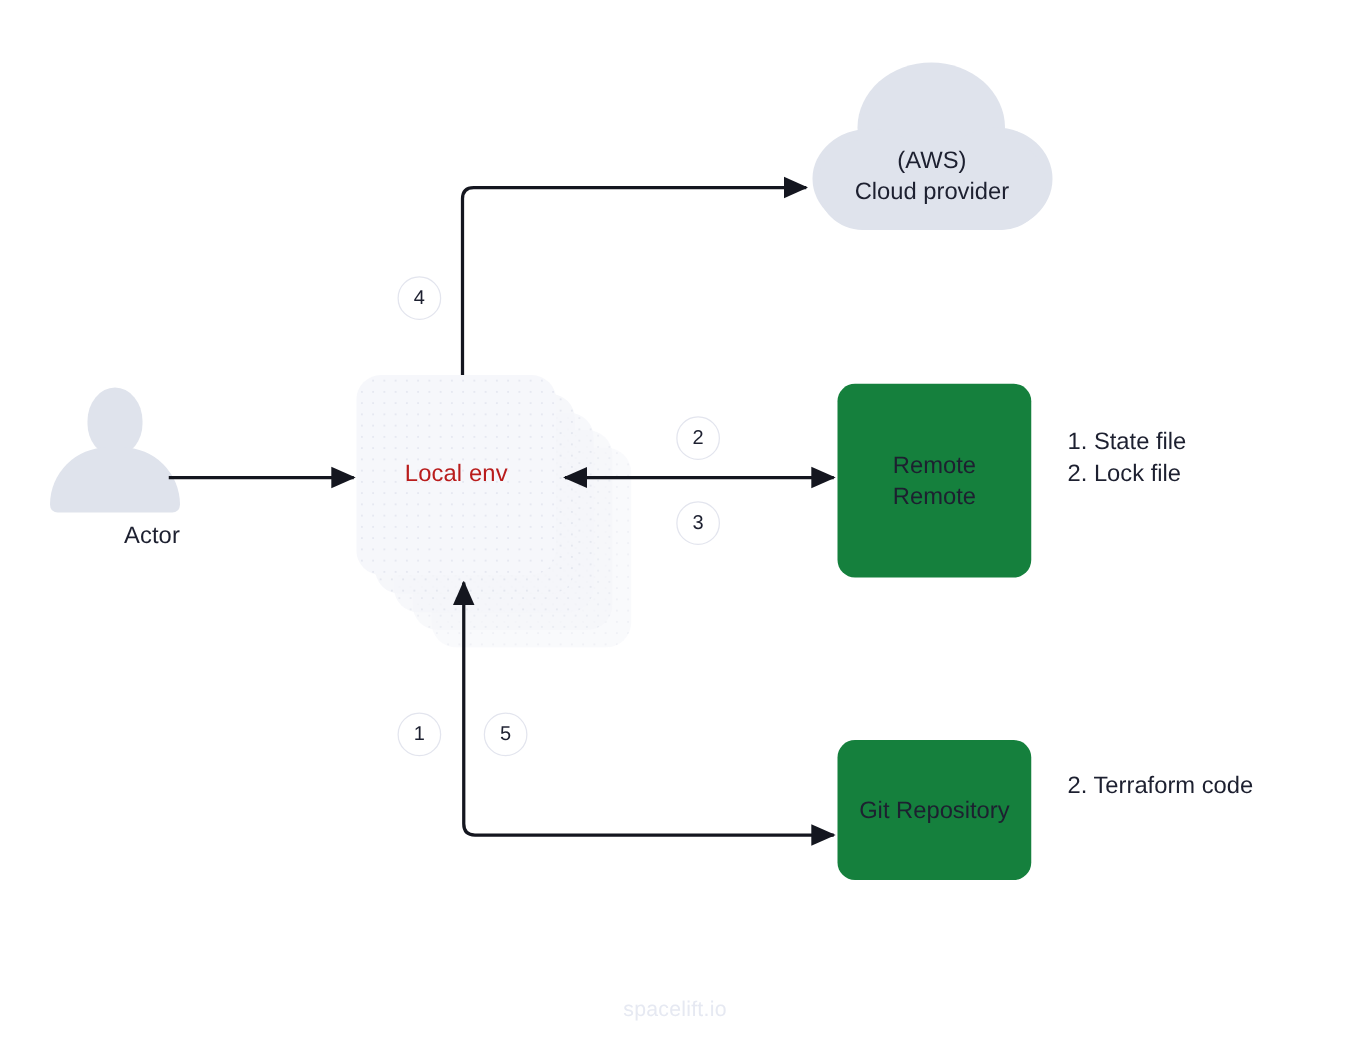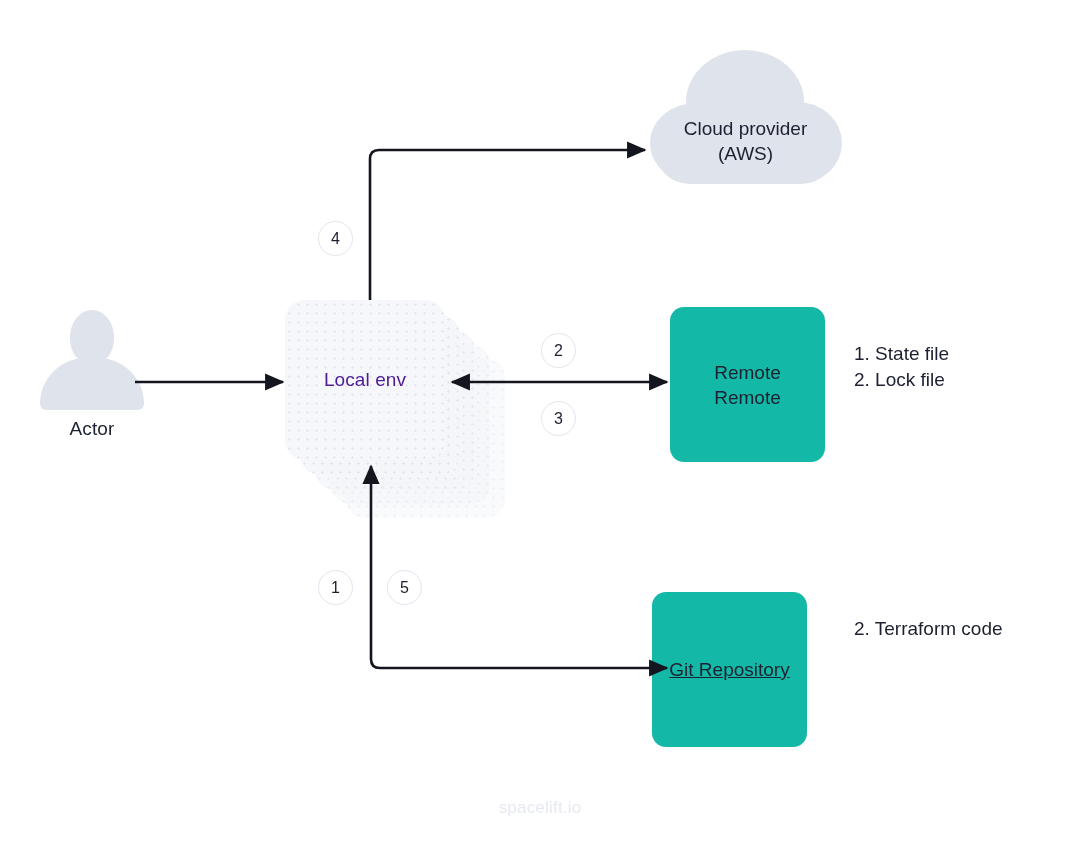--- a/index.html
+++ b/index.html
@@ -207,8 +207,8 @@
     <div class="cloud-lobe cl-right"></div>
     <div class="cloud-lobe cl-base"></div>
     <div class="cloud-label">
+      <div>(AWS)</div>
       <div>Cloud provider</div>
-      <div>(AWS)</div>
     </div>
   </div>
 

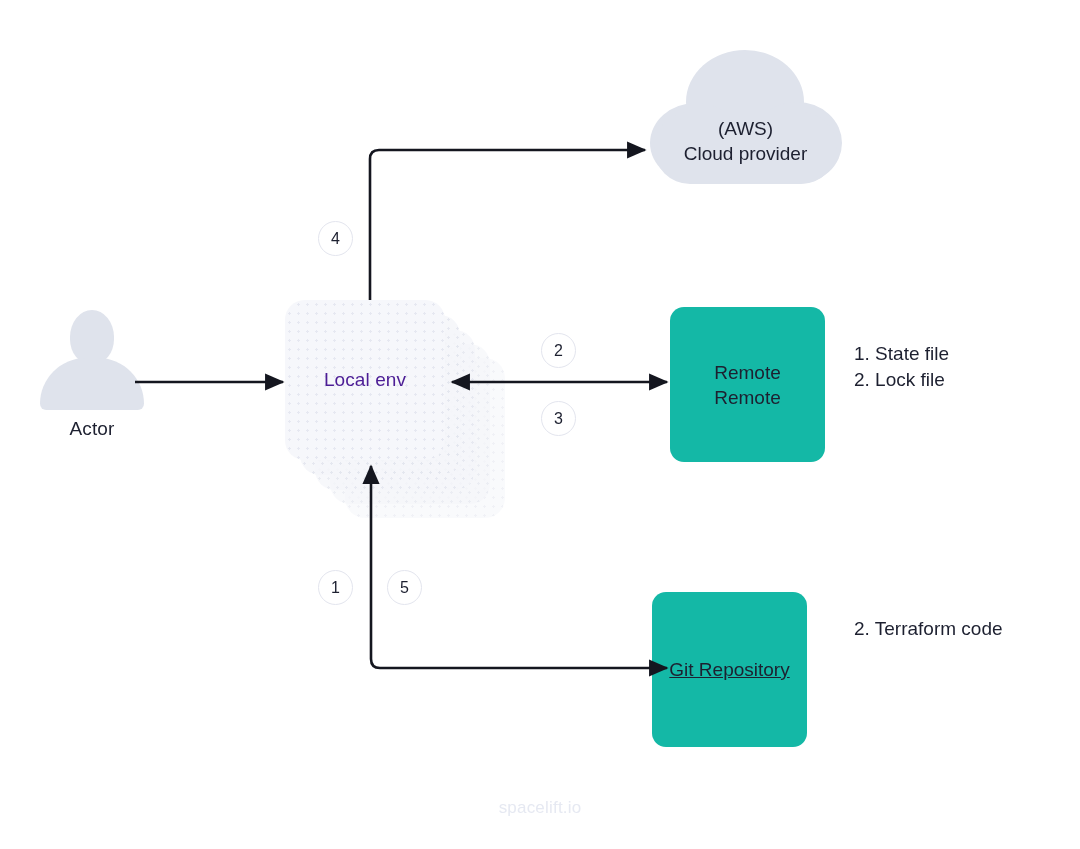--- a/index.html
+++ b/index.html
@@ -72,7 +72,7 @@
     width: 160px; height: 160px;
     display: flex; align-items: center; justify-content: center;
     font-size: 19px;
-    color: #4c1d95;
+    color: #b91c1c;
     letter-spacing: .1px;
   }
 

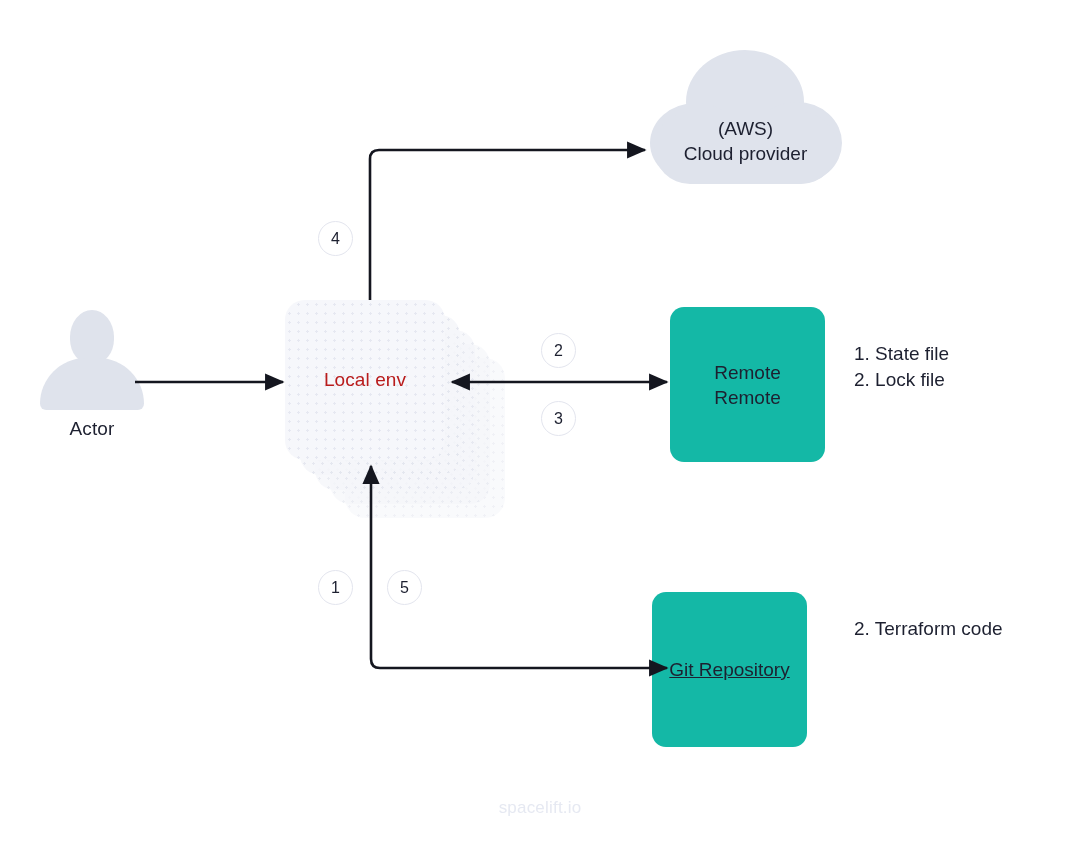--- a/index.html
+++ b/index.html
@@ -99,7 +99,7 @@
 
   
   .plain-box {
-    background: #14b8a6;
+    background: #15803d;
     border-radius: 14px;
     display: flex;
     align-items: center;

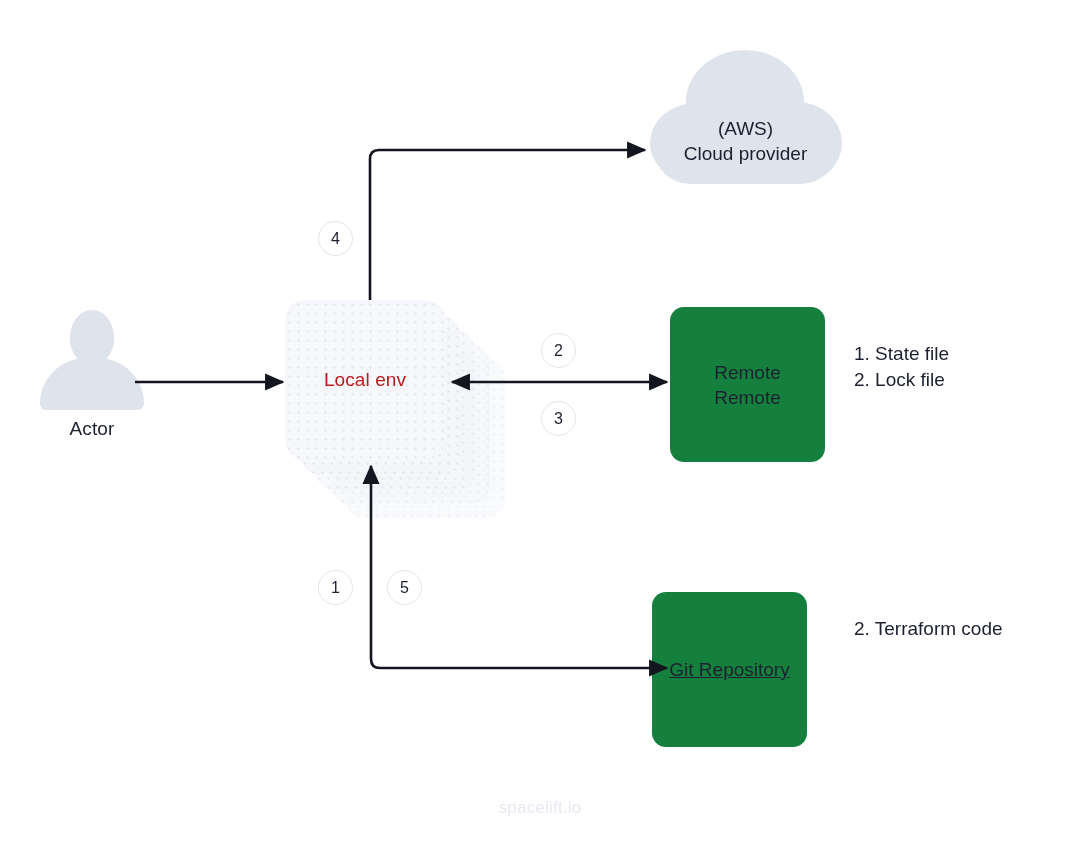--- a/index.html
+++ b/index.html
@@ -40,7 +40,7 @@
     position: absolute;
     left: 0; top: 108px;
     width: 104px;
-    text-align: center;
+    text-align: right;
     font-size: 19px;
     color: #1d2030;
     letter-spacing: .1px;

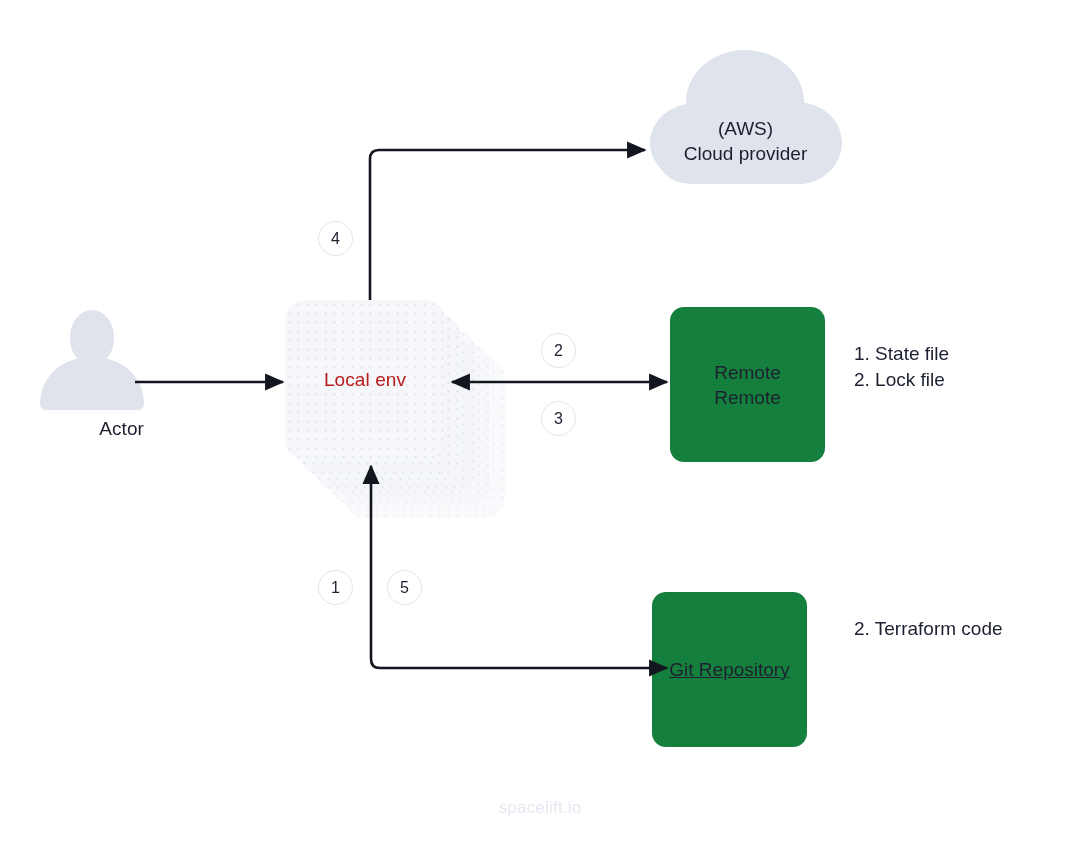--- a/index.html
+++ b/index.html
@@ -110,7 +110,7 @@
     color: #1d2030;
   }
   #remote-backend-box { left: 670px; top: 307px; width: 155px; height: 155px; }
-  #git-repo-box { left: 652px; top: 592px; width: 155px; height: 155px; text-decoration: underline; }
+  #git-repo-box { left: 670px; top: 592px; width: 155px; height: 112px; }
   .overflow-label {
     white-space: nowrap;
     overflow: visible;

